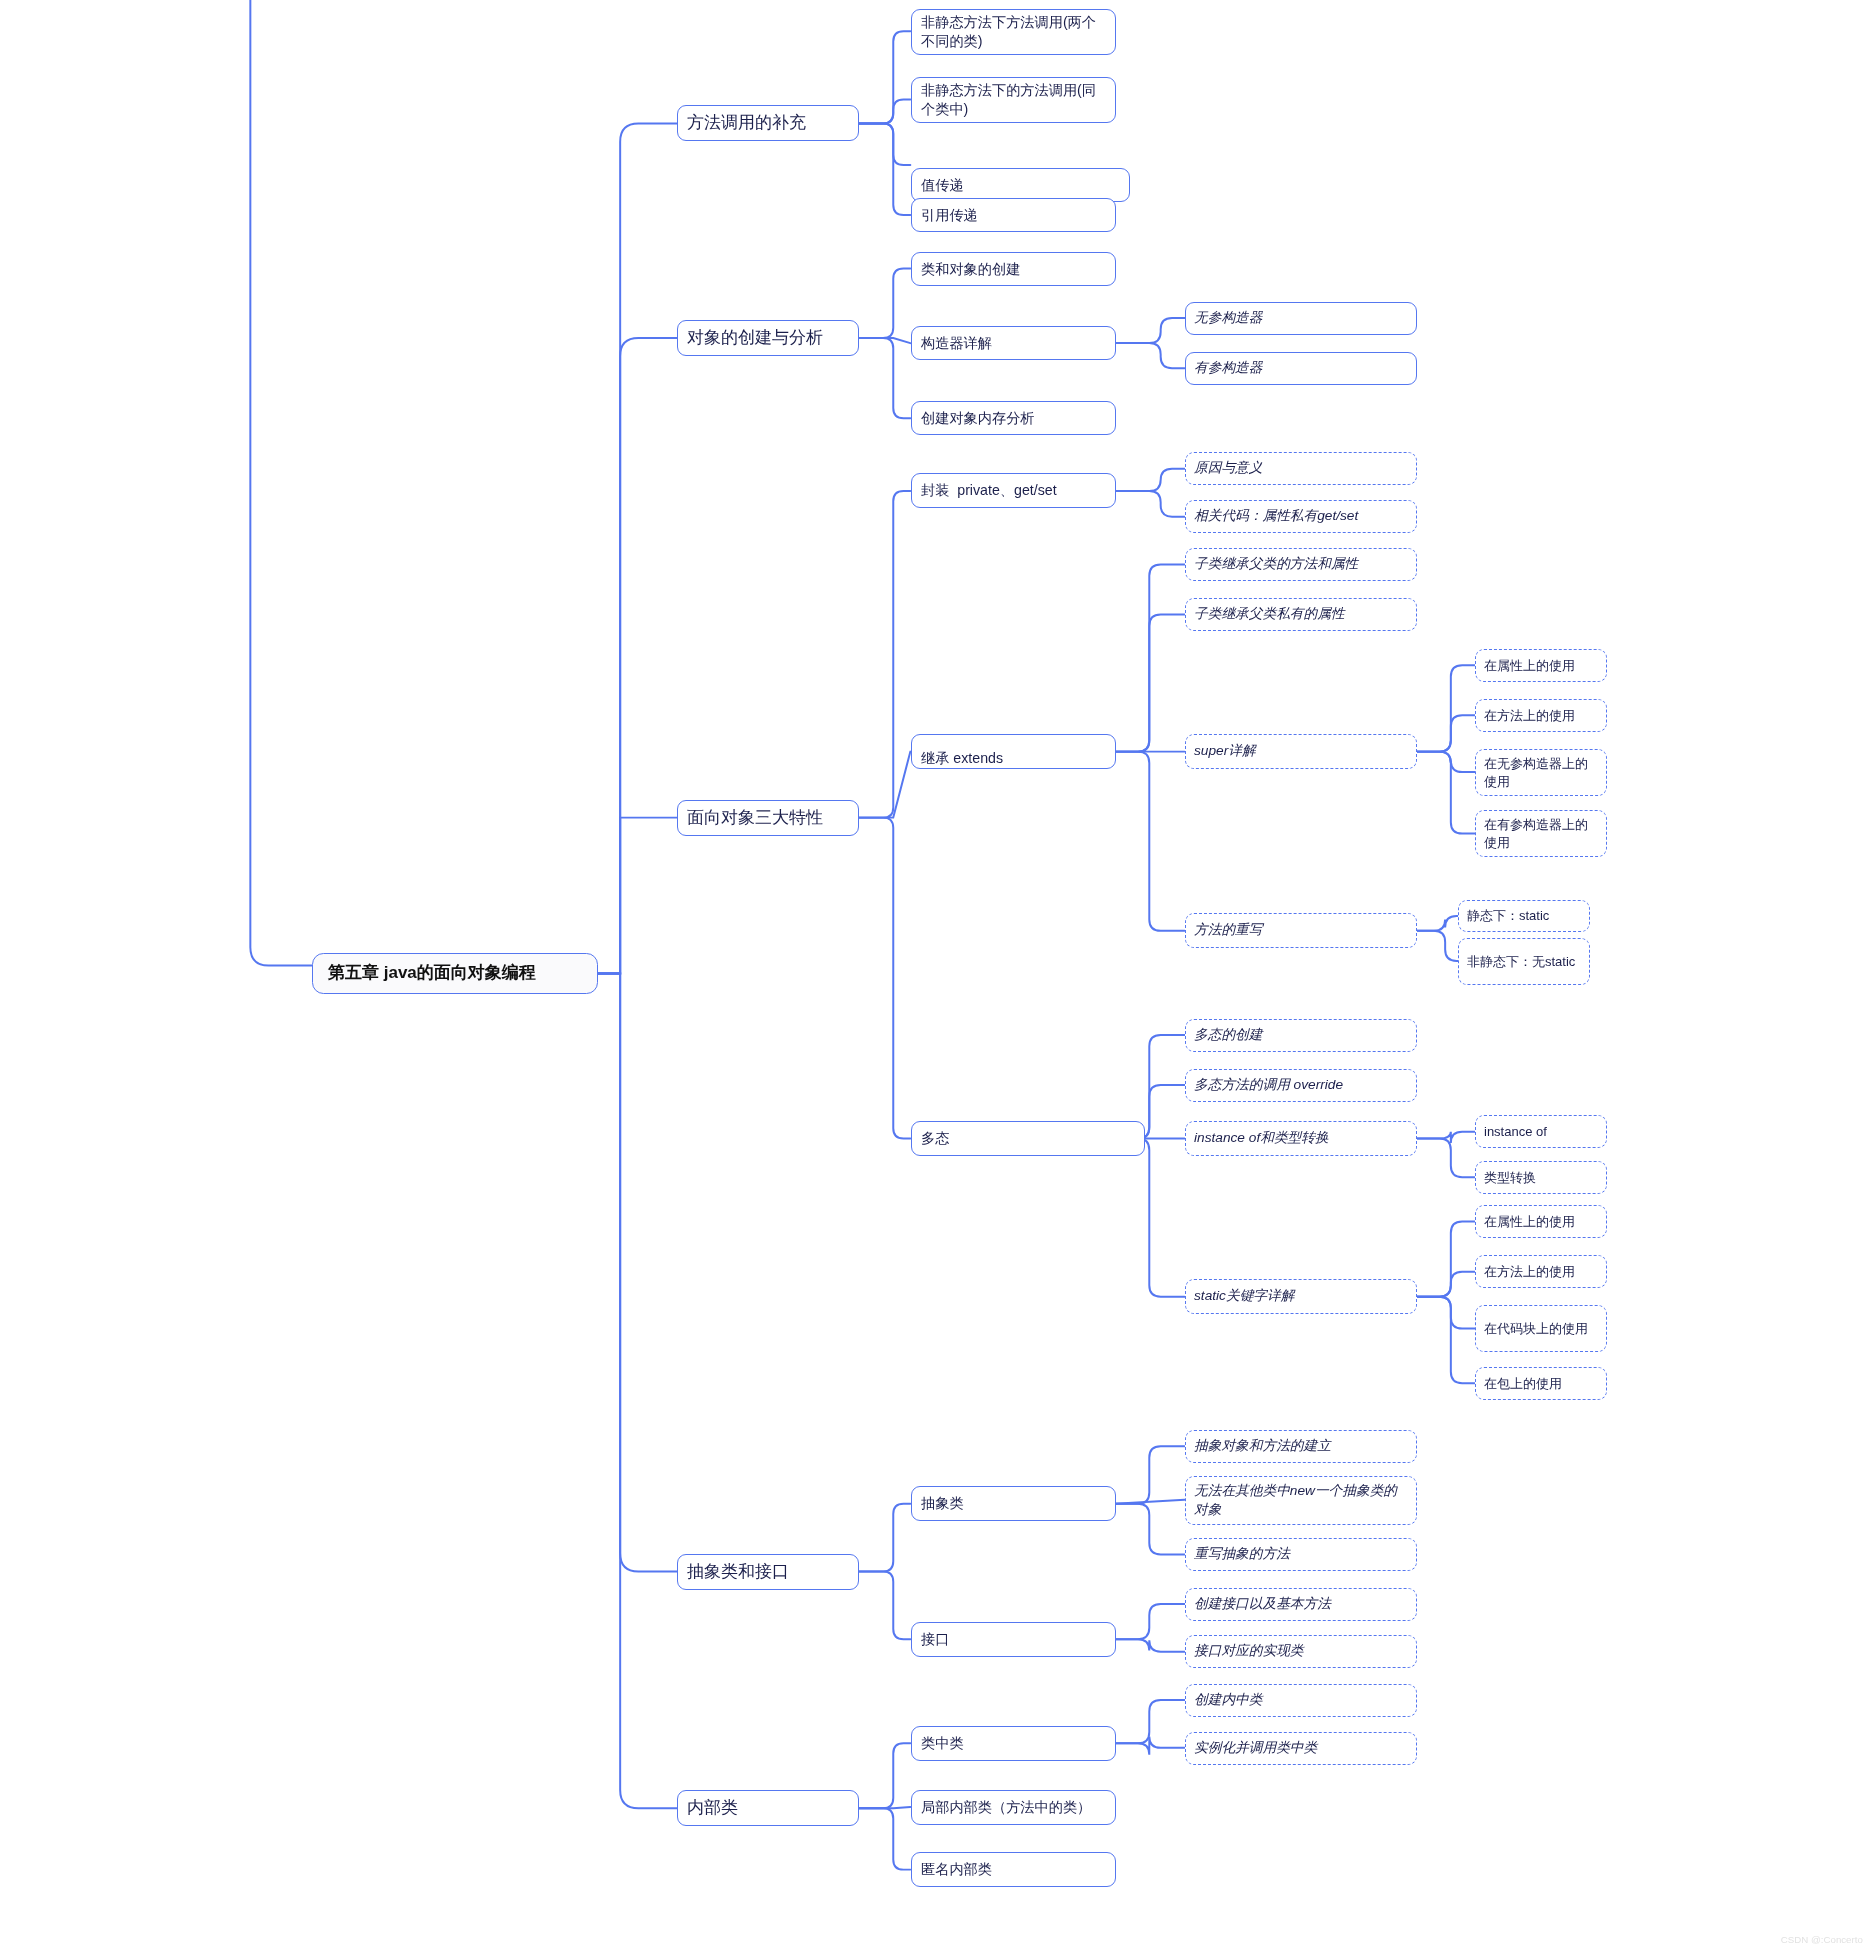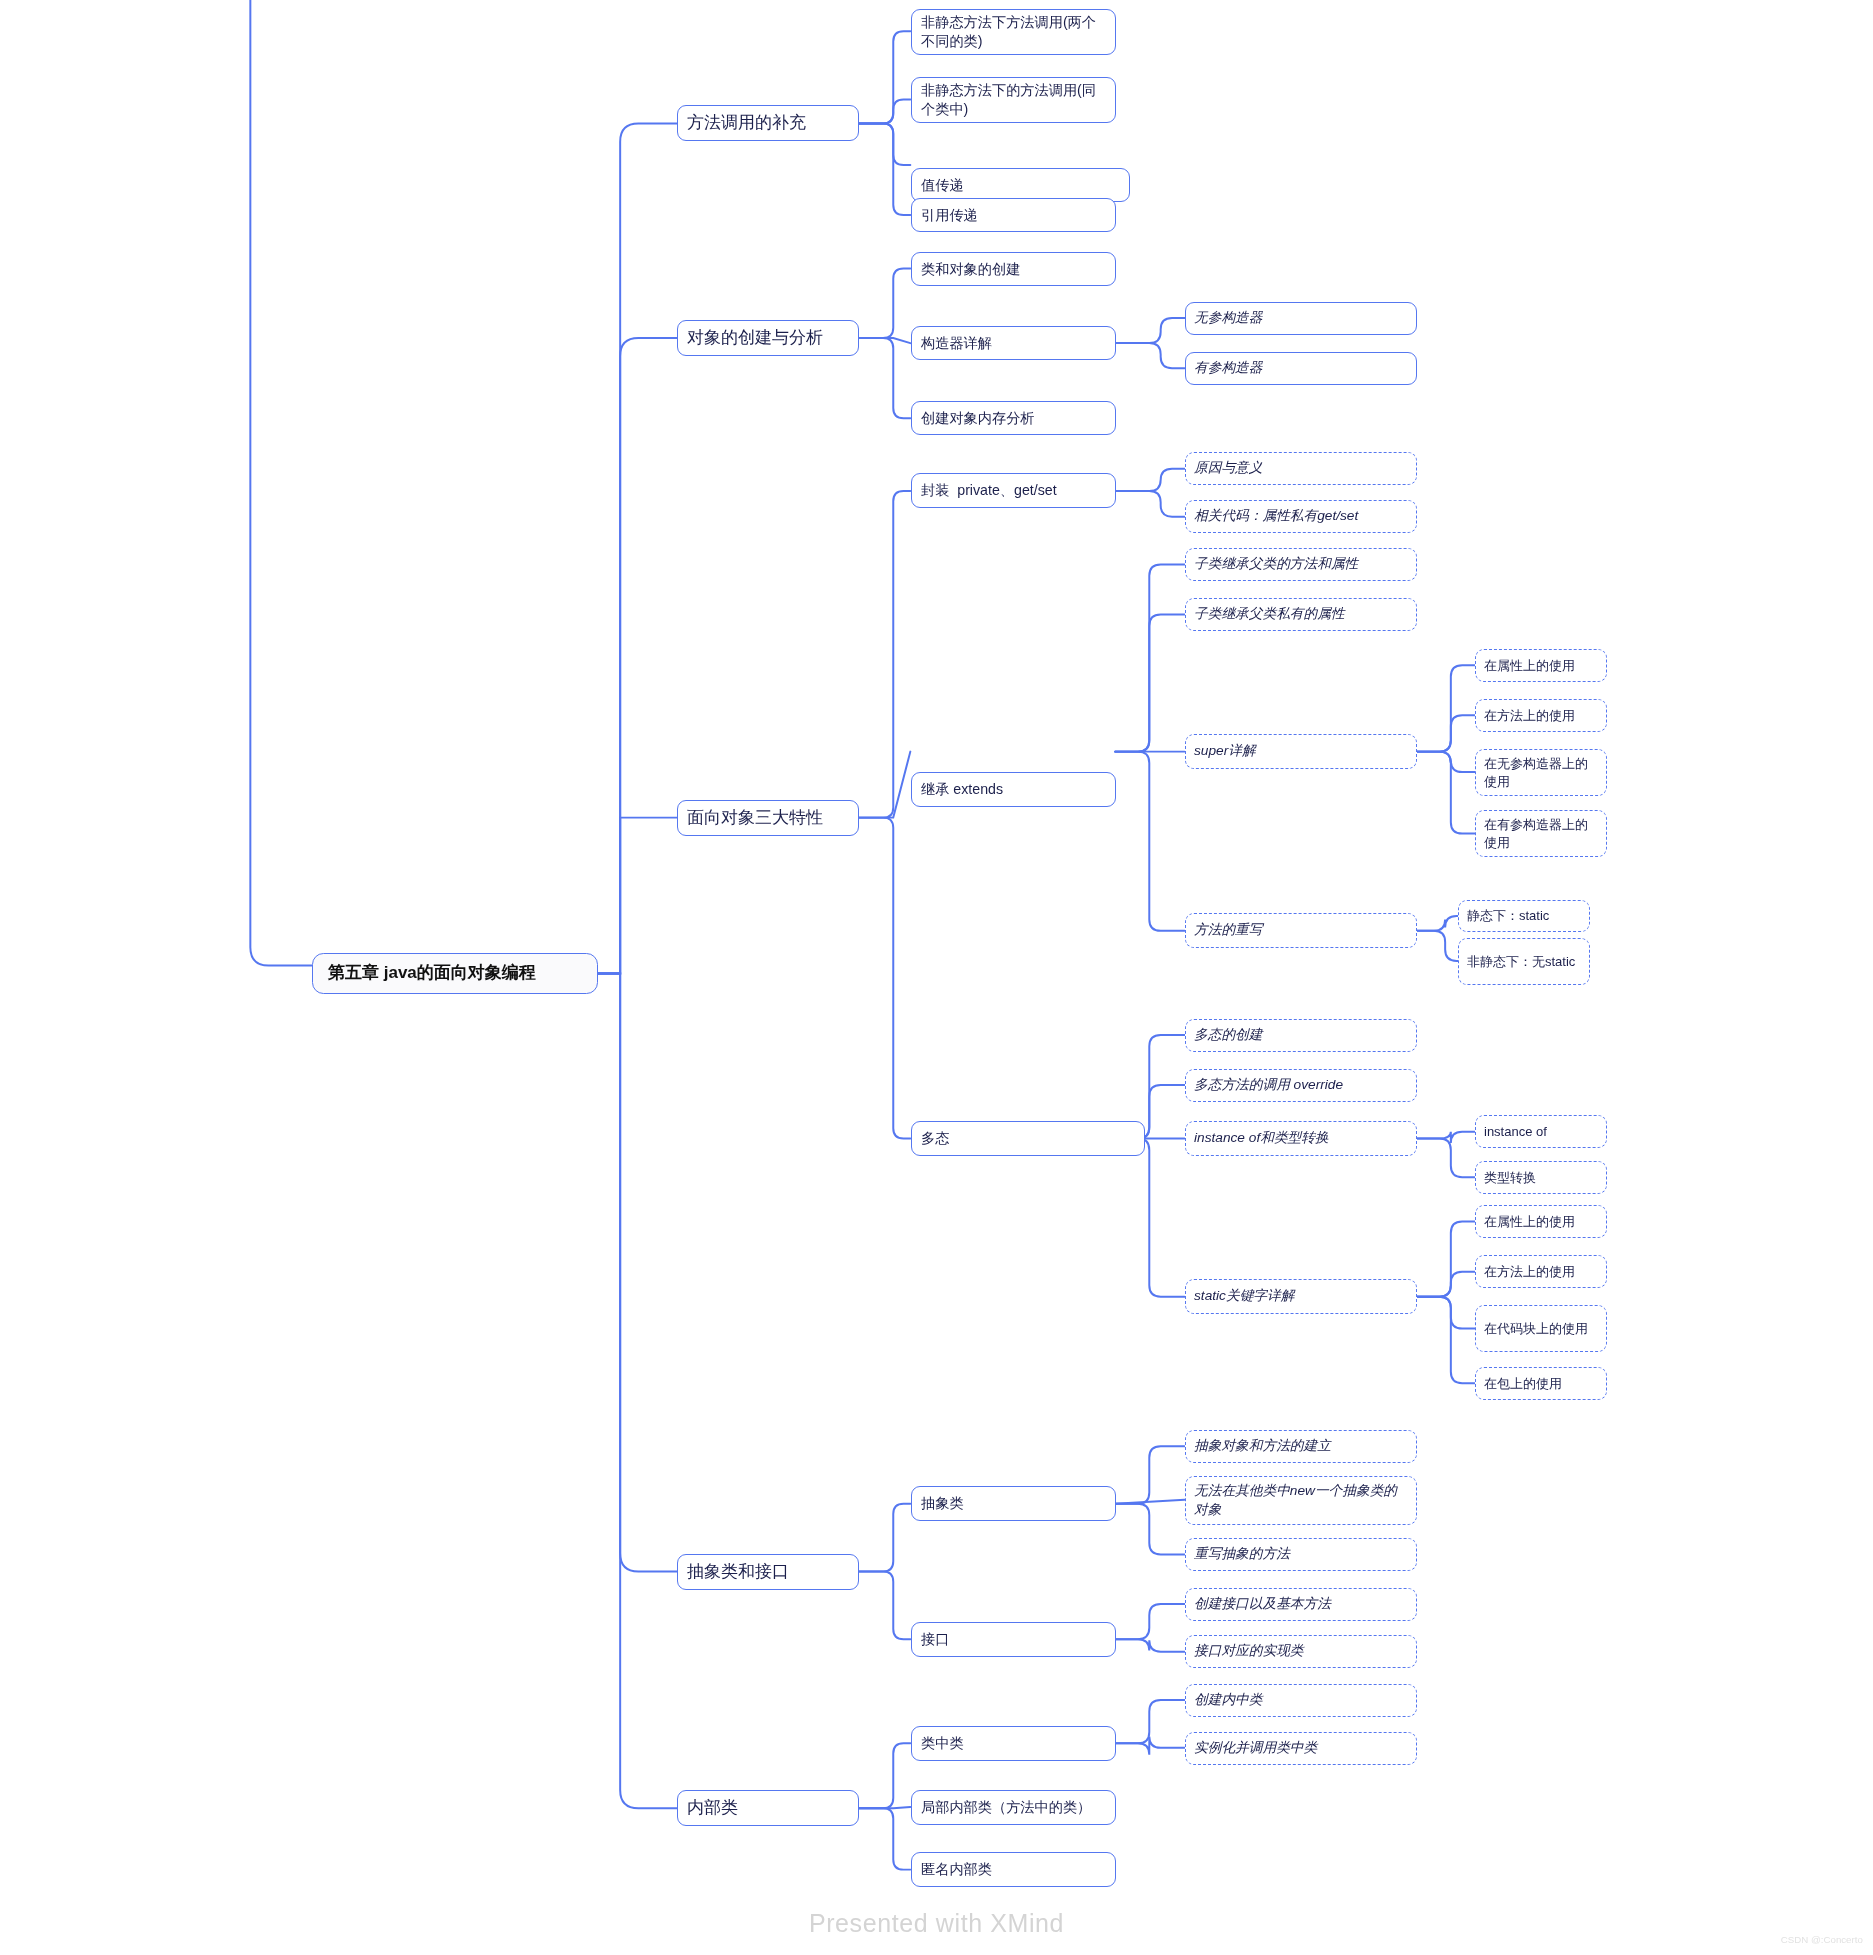--- a/index.html
+++ b/index.html
@@ -150,7 +150,7 @@
       <div class="node solid lvl-3" style="left: 911px; top: 473px; width: 205px; min-height: 35px;"><span class="lbl">封装  private、get/set</span></div>
       <div class="node dashed lvl-4" style="left: 1185px; top: 452px; width: 232px; min-height: 33px;"><span class="lbl">原因与意义</span></div>
       <div class="node dashed lvl-4" style="left: 1185px; top: 500px; width: 232px; min-height: 33px;"><span class="lbl">相关代码：属性私有get/set</span></div>
-      <div class="node solid lvl-3" style="left: 911px; top: 772px; width: 205px; min-height: 35px;"><span class="lbl">继承 extends</span></div>
+      <div class="node solid lvl-3" style="left: 911px; top: 734px; width: 205px; min-height: 35px; align-items: flex-end;"><span class="lbl">继承 extends</span></div>
       <div class="node dashed lvl-4" style="left: 1185px; top: 548px; width: 232px; min-height: 33px;"><span class="lbl">子类继承父类的方法和属性</span></div>
       <div class="node dashed lvl-4" style="left: 1185px; top: 598px; width: 232px; min-height: 33px;"><span class="lbl">子类继承父类私有的属性</span></div>
       <div class="node dashed lvl-4" style="left: 1185px; top: 734px; width: 232px; min-height: 35px;"><span class="lbl">super详解</span></div>

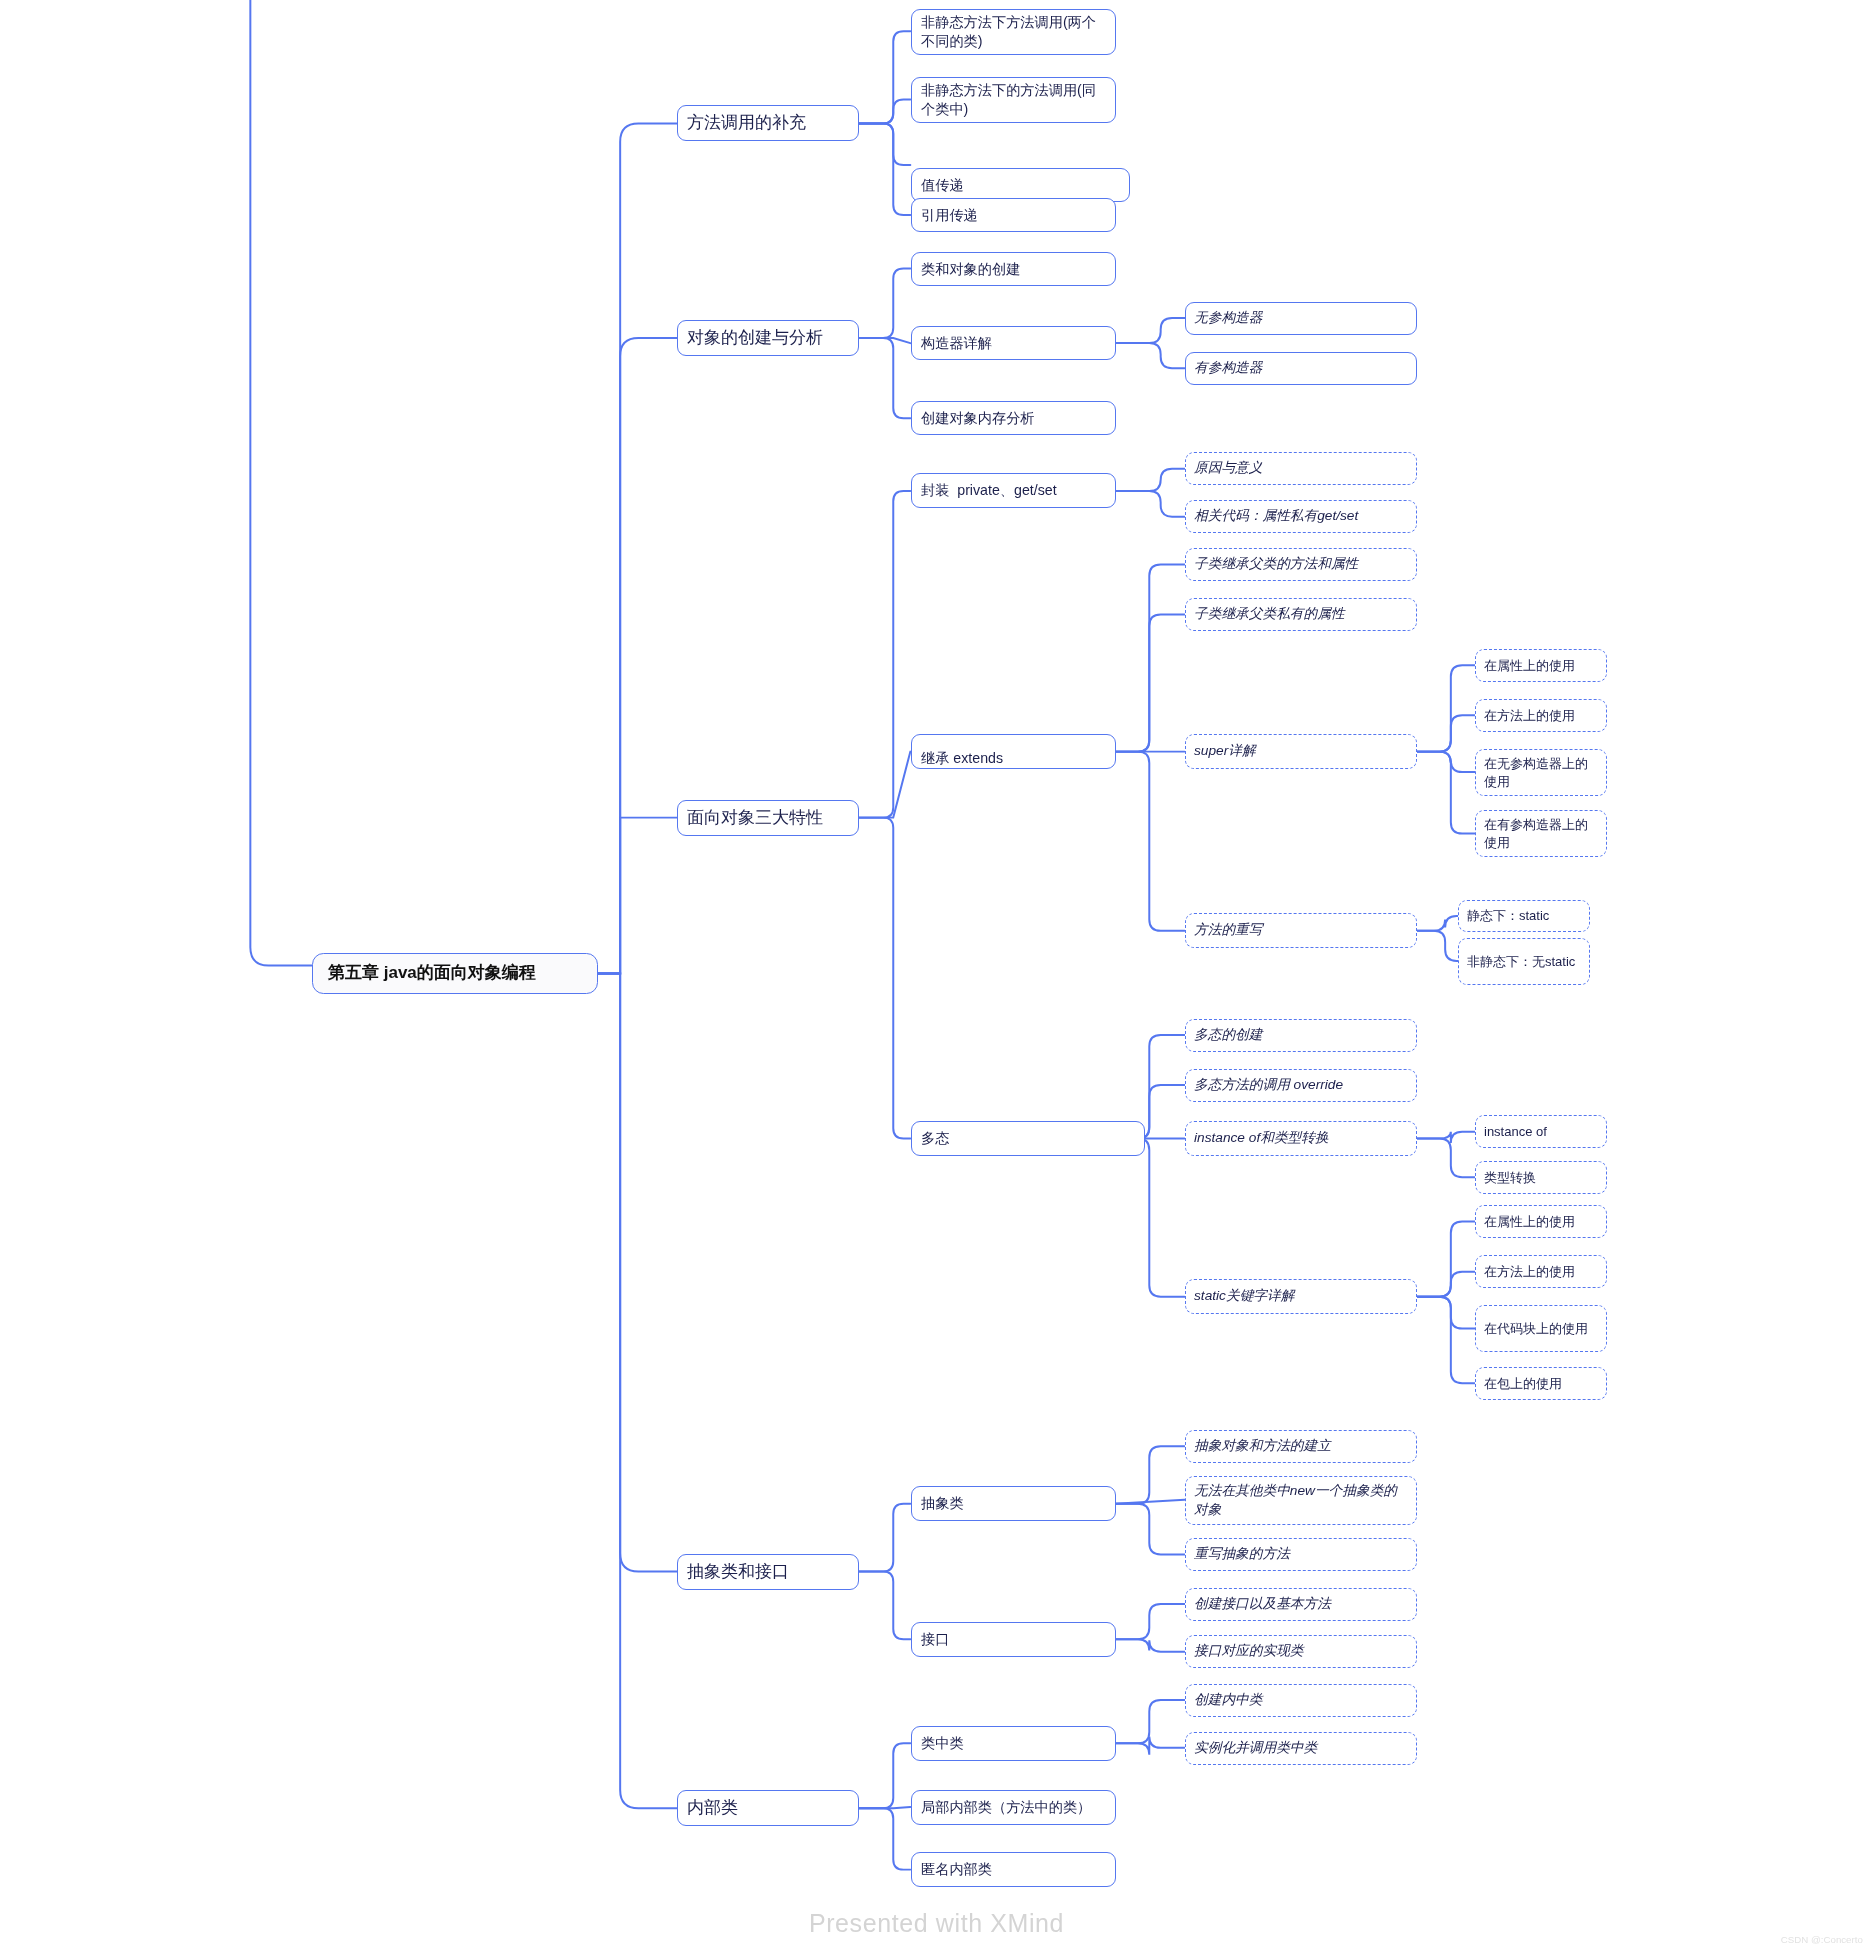--- a/index.html
+++ b/index.html
@@ -187,7 +187,6 @@
       <div class="node solid lvl-3" style="left: 911px; top: 1790px; width: 205px; min-height: 35px; justify-content: center;"><span class="lbl">局部内部类（方法中的类）</span></div>
       <div class="node solid lvl-3" style="left: 911px; top: 1852px; width: 205px; min-height: 35px;"><span class="lbl">匿名内部类</span></div>
     </div>
-  <div id="watermark">Presented with XMind</div>
   <div id="credit">CSDN @:Concerto</div>
 </div>
 

